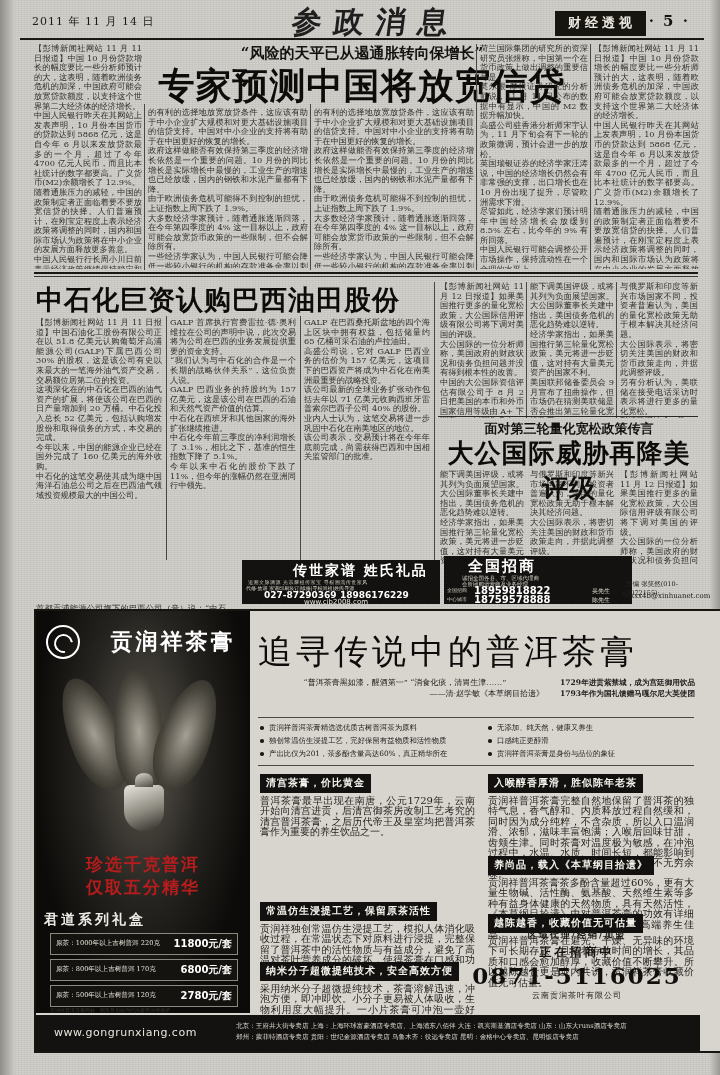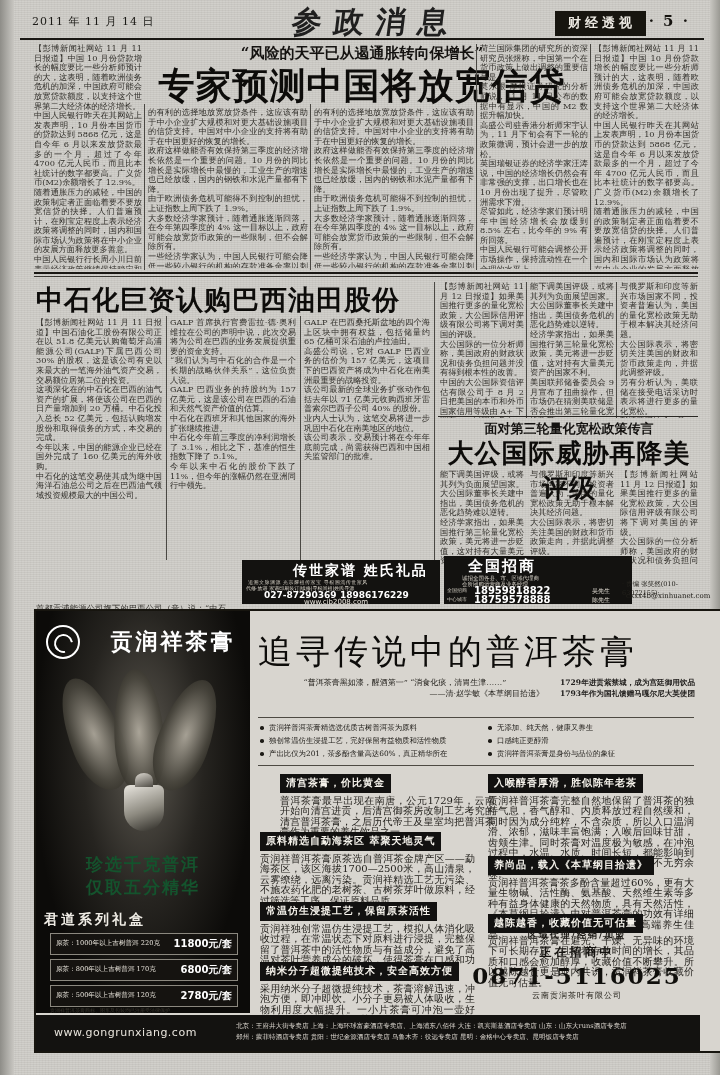--- a/index.html
+++ b/index.html
@@ -293,7 +293,7 @@
 
       <div class="rule h" style="left:222px;top:154px;width:436px;height:1px;background:#4d4a43;"></div>
 
-      <div class="sec" style="left:224px;top:160px;margin-left:20px;">
+      <div class="sec" style="left:224px;top:160px;">
         <span class="sh">清宫茶膏，价比黄金</span>
         <div class="bd">普洱茶膏最早出现在南唐，公元1729年，云南开始向清宫进贡，后清宫御茶房改制工艺考究的清宫普洱茶膏，之后历代帝王及皇室均把普洱茶膏作为重要的养生饮品之一。</div>
       </div>

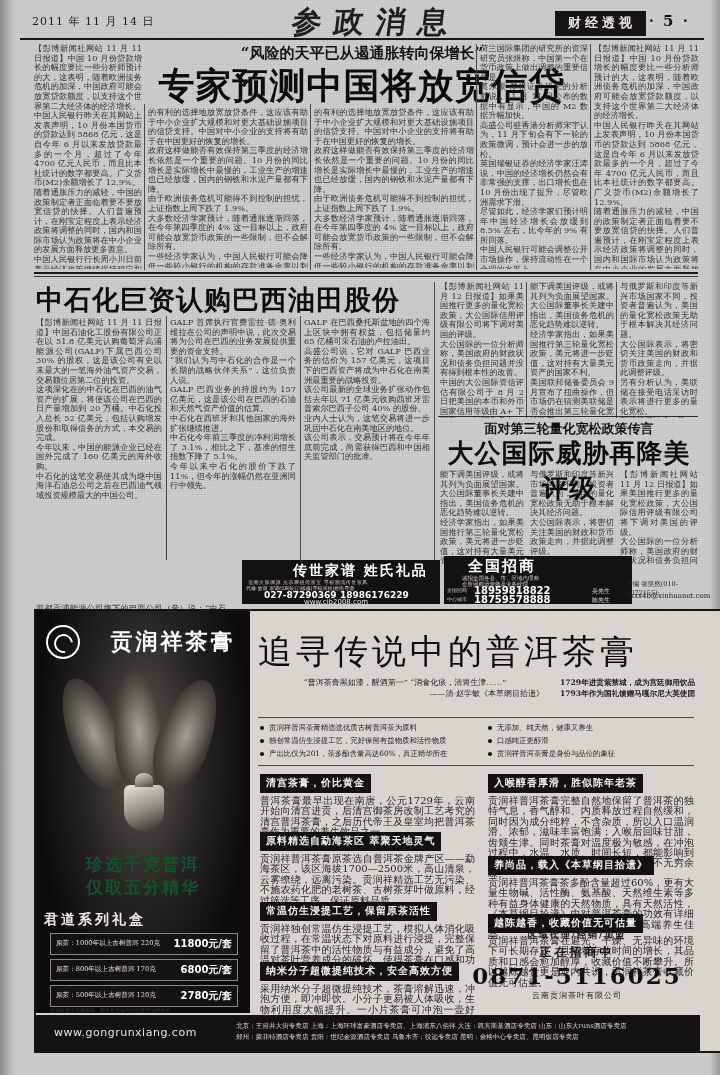--- a/index.html
+++ b/index.html
@@ -297,10 +297,6 @@
         <span class="sh">清宫茶膏，价比黄金</span>
         <div class="bd">普洱茶膏最早出现在南唐，公元1729年，云南开始向清宫进贡，后清宫御茶房改制工艺考究的清宫普洱茶膏，之后历代帝王及皇室均把普洱茶膏作为重要的养生饮品之一。</div>
       </div>
-      <div class="sec" style="left:224px;top:218px;">
-        <span class="sh">原料精选自勐海茶区 萃聚天地灵气</span>
-        <div class="bd">贡润祥普洱茶膏原茶选自普洱茶金牌产区——勐海茶区，该区海拔1700—2500米，高山清泉，云雾缭绕，远离污染。贡润祥精选工艺无污染、不施农药化肥的老树茶、古树茶芽叶做原料，经过筛选等工序，保证原料品质。</div>
-      </div>
       <div class="sec" style="left:224px;top:288px;">
         <span class="sh">常温仿生浸提工艺，保留原茶活性</span>
         <div class="bd">贡润祥独创常温仿生浸提工艺，模拟人体消化吸收过程，在常温状态下对原料进行浸提，完整保留了普洱茶中的活性物质与有益成分，避免了高温对茶叶营养成分的破坏，使得茶膏在口感和功效上都达到了极佳的平衡。</div>

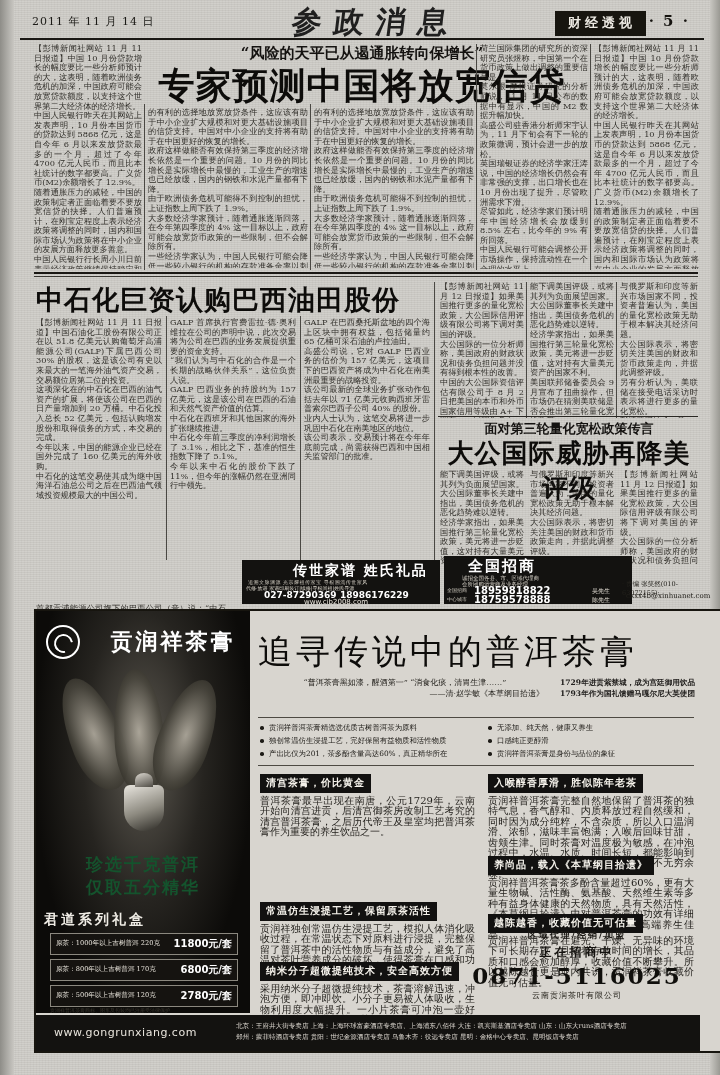--- a/index.html
+++ b/index.html
@@ -78,7 +78,7 @@
   .sec .bd{font-size:10px;line-height:10.4px;text-align:justify;color:#201e1a;margin-top:3px;
       font-family:"DejaVu Serif","Liberation Serif",serif;}
 
-  .ad-slogan{position:absolute;left:8px;top:242px;width:198px;text-align:center;color:#14532d;
+  .ad-slogan{position:absolute;left:8px;top:242px;width:198px;text-align:center;color:#b91c1c;
       font-size:17px;font-weight:bold;line-height:23px;letter-spacing:2px;
       font-family:"DejaVu Serif","Liberation Serif",serif;}
   .ad-series{position:absolute;left:8px;top:300px;width:198px;text-align:left;color:#efece5;

